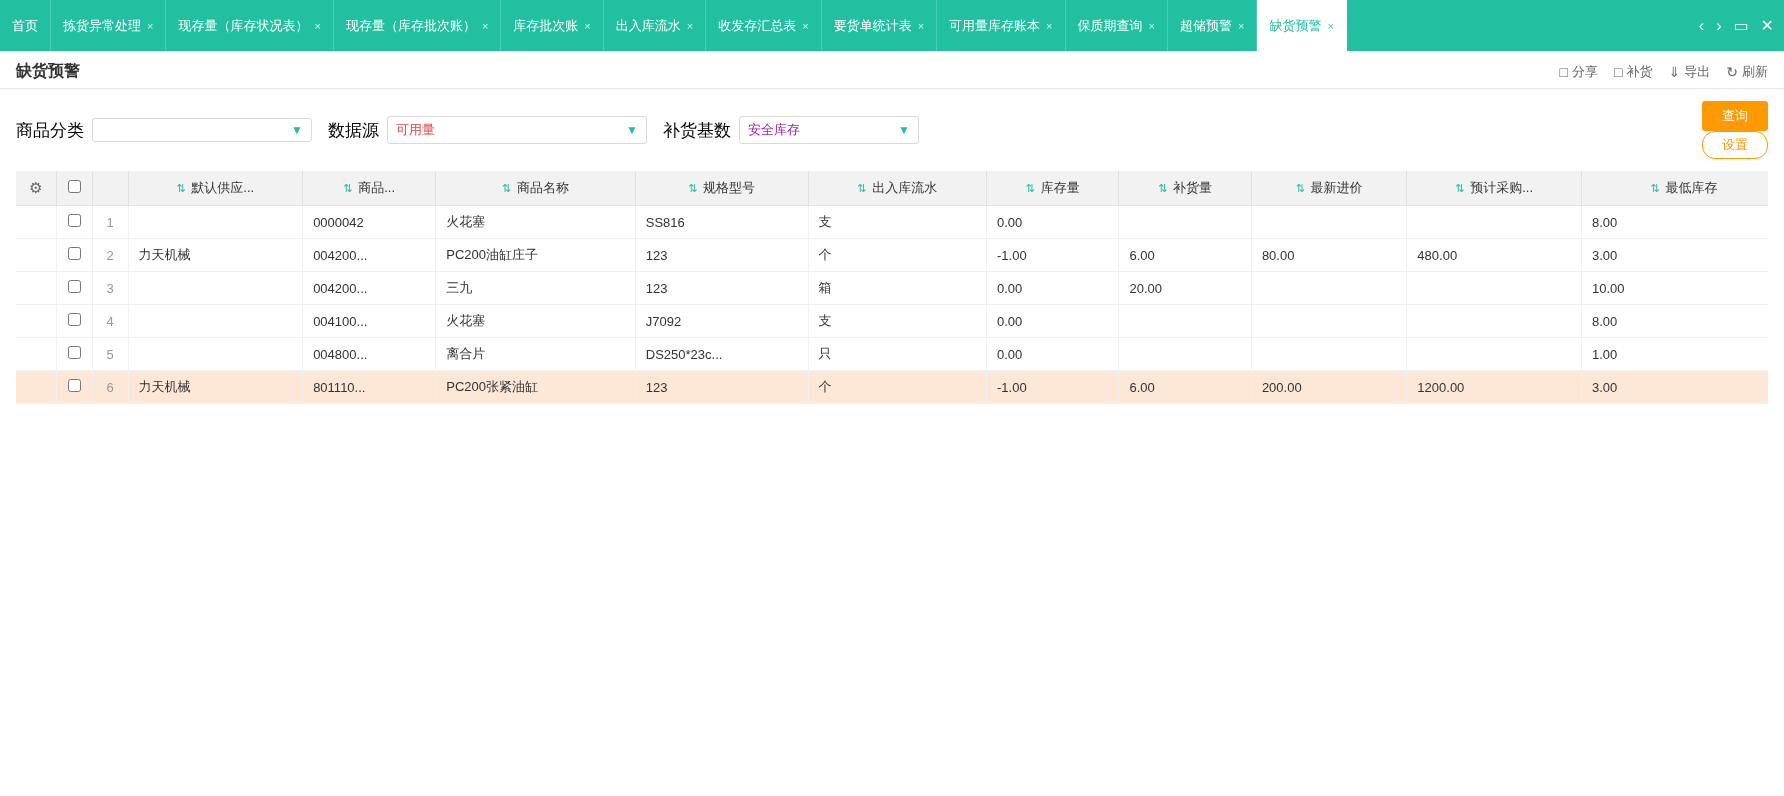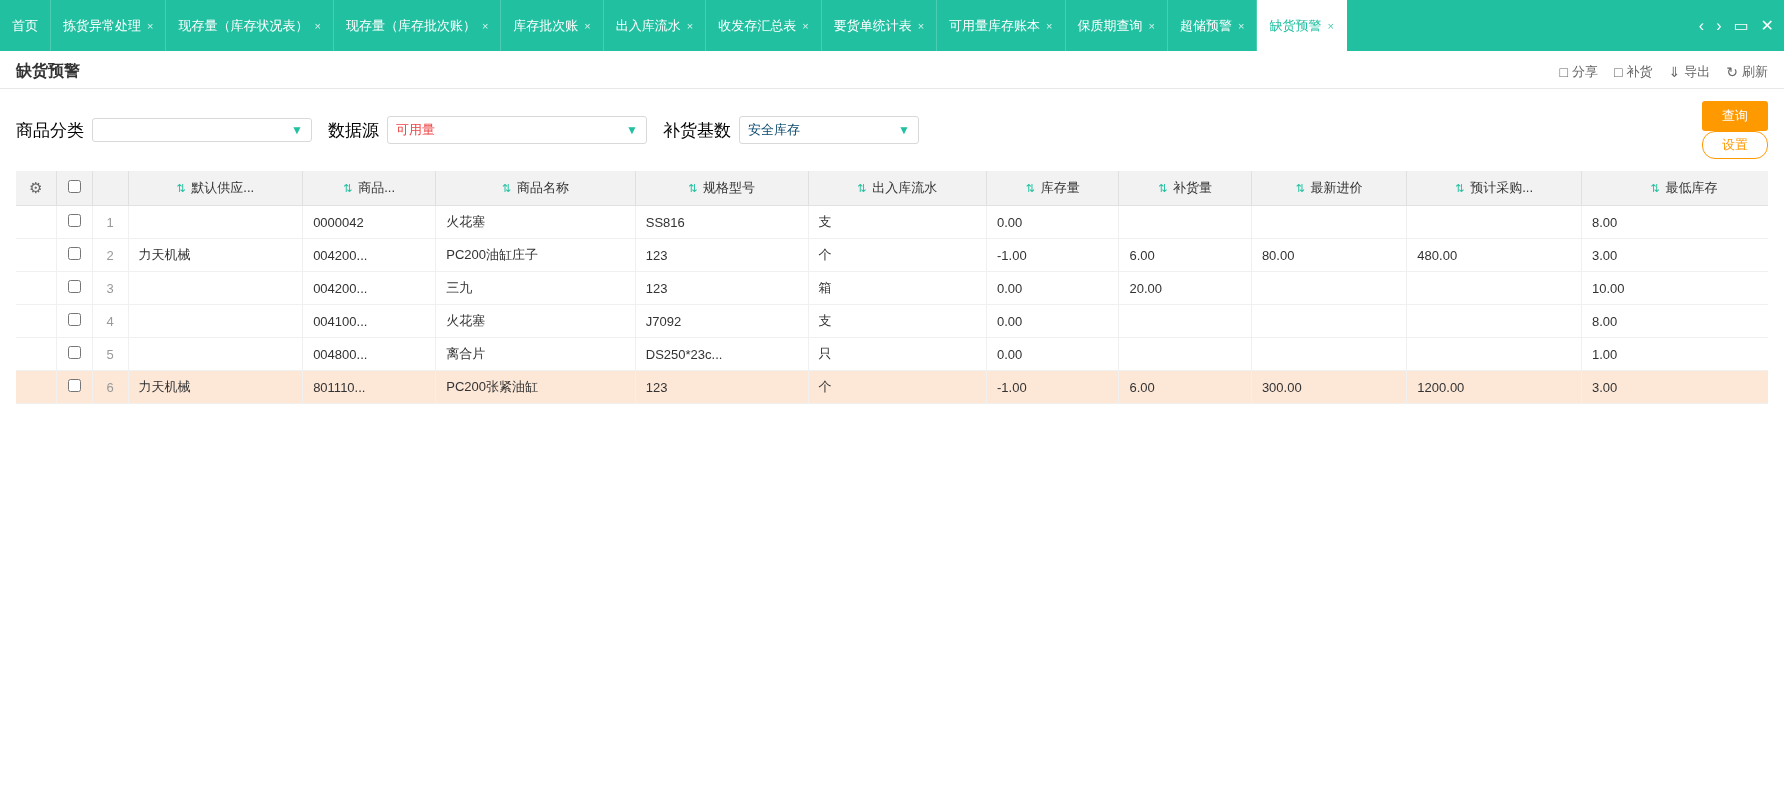--- a/index.html
+++ b/index.html
@@ -152,7 +152,7 @@
       justify-content: space-between;
     }
     .filter-base-text {
-      color: #0c4a6e;
+      color: #a21caf;
       font-size: 13px;
     }
 

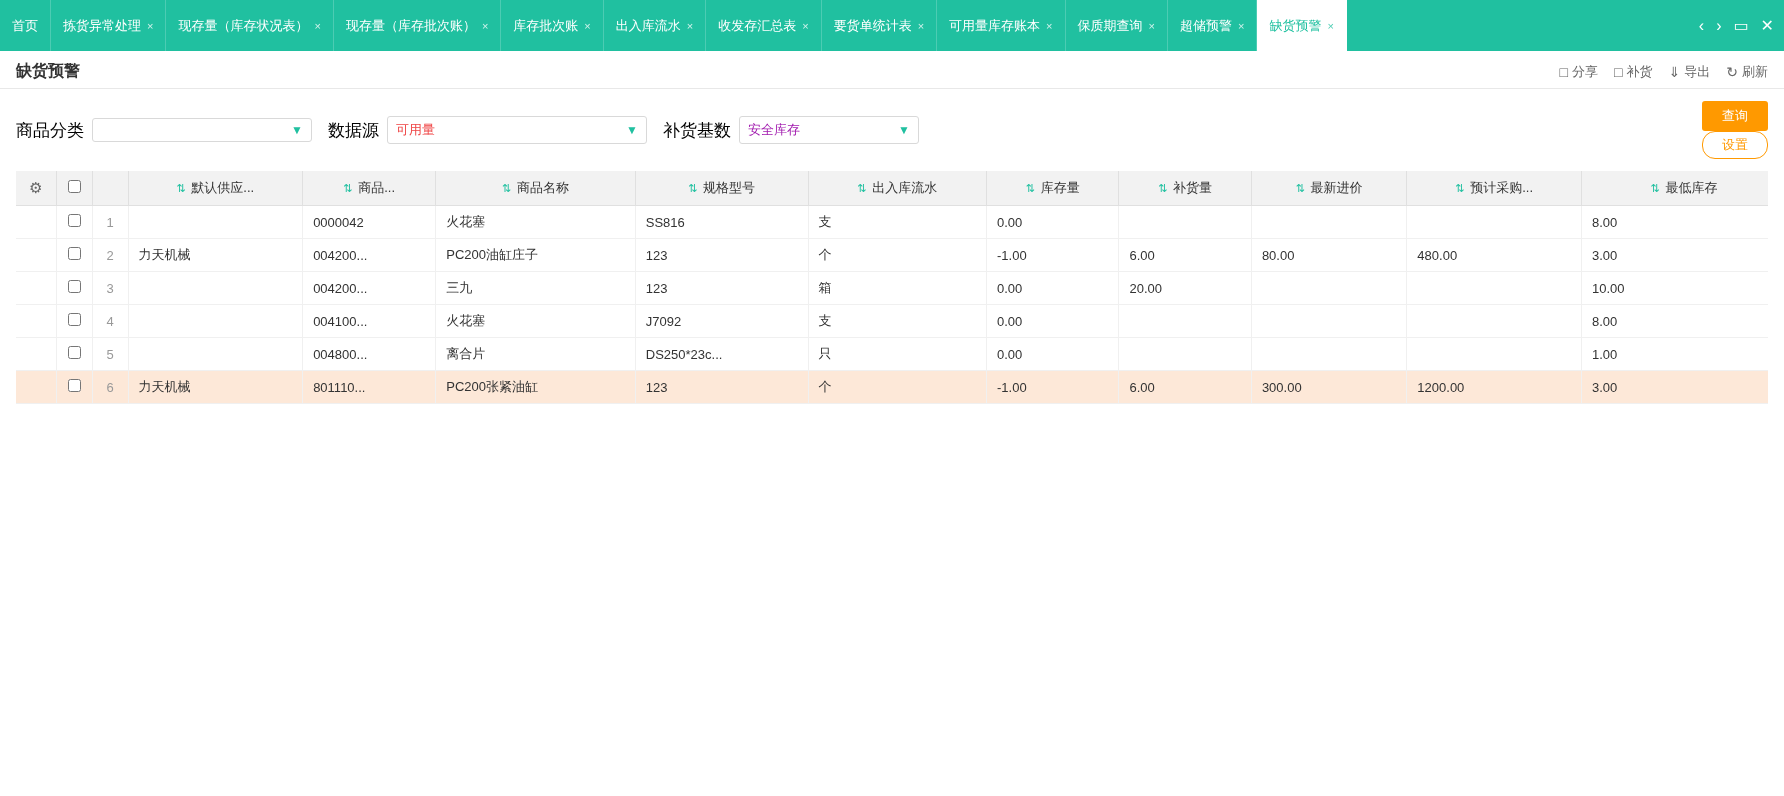--- a/index.html
+++ b/index.html
@@ -490,7 +490,7 @@
     <td>个</td>
     <td>-1.00</td>
     <td>6.00</td>
-    <td>300.00</td>
+    <td>200.00</td>
     <td>1200.00</td>
     <td>3.00</td>
   </tr>

